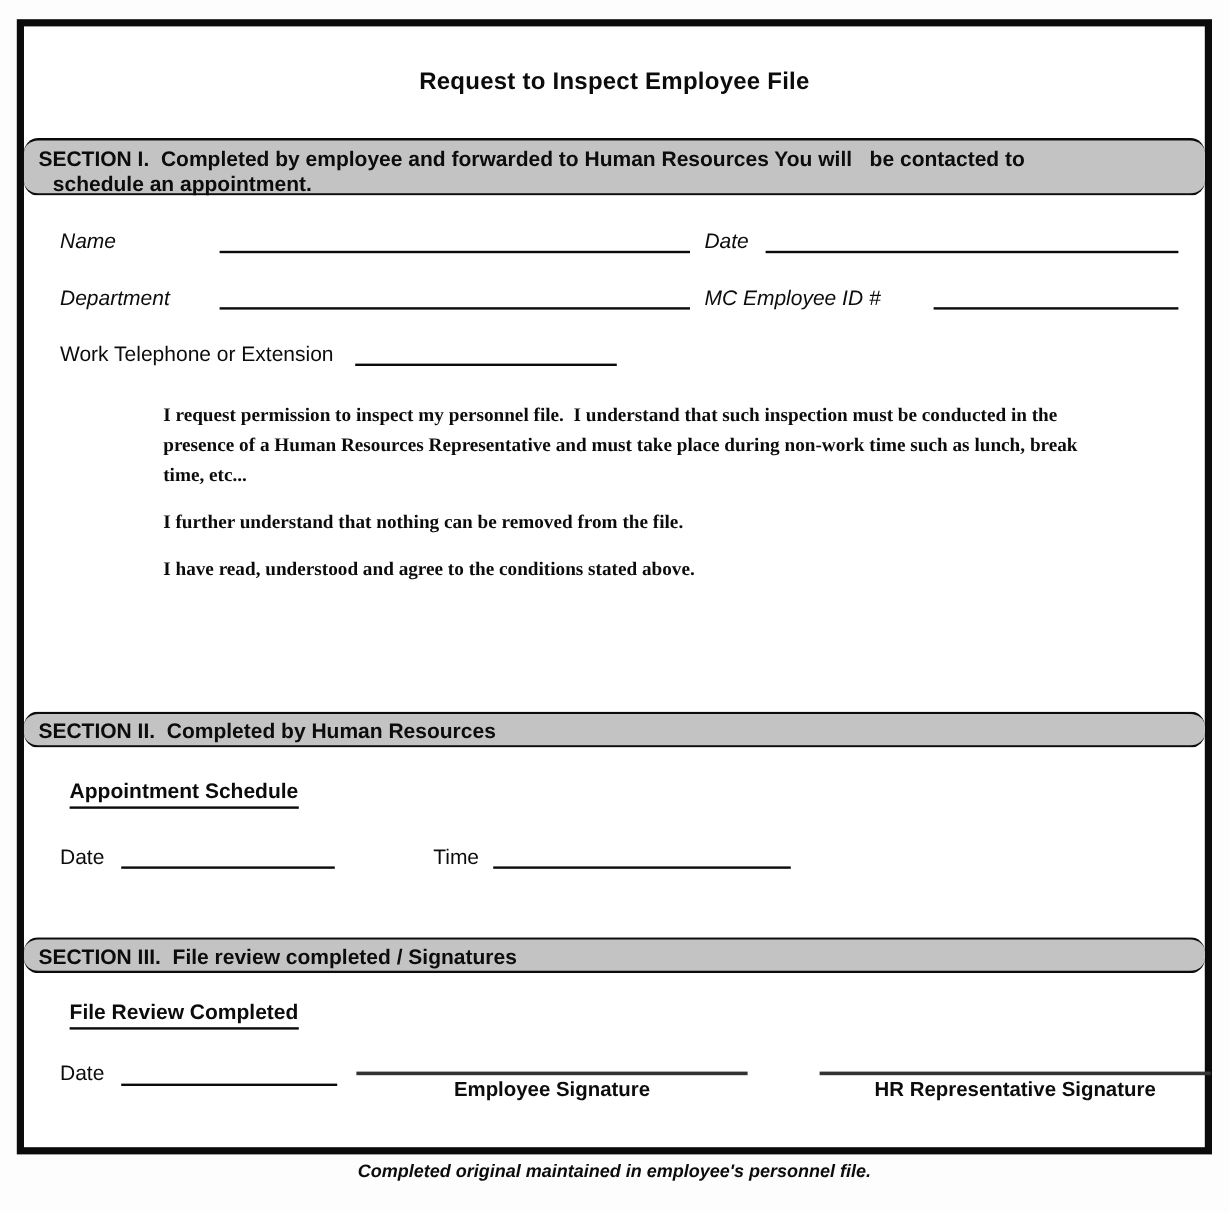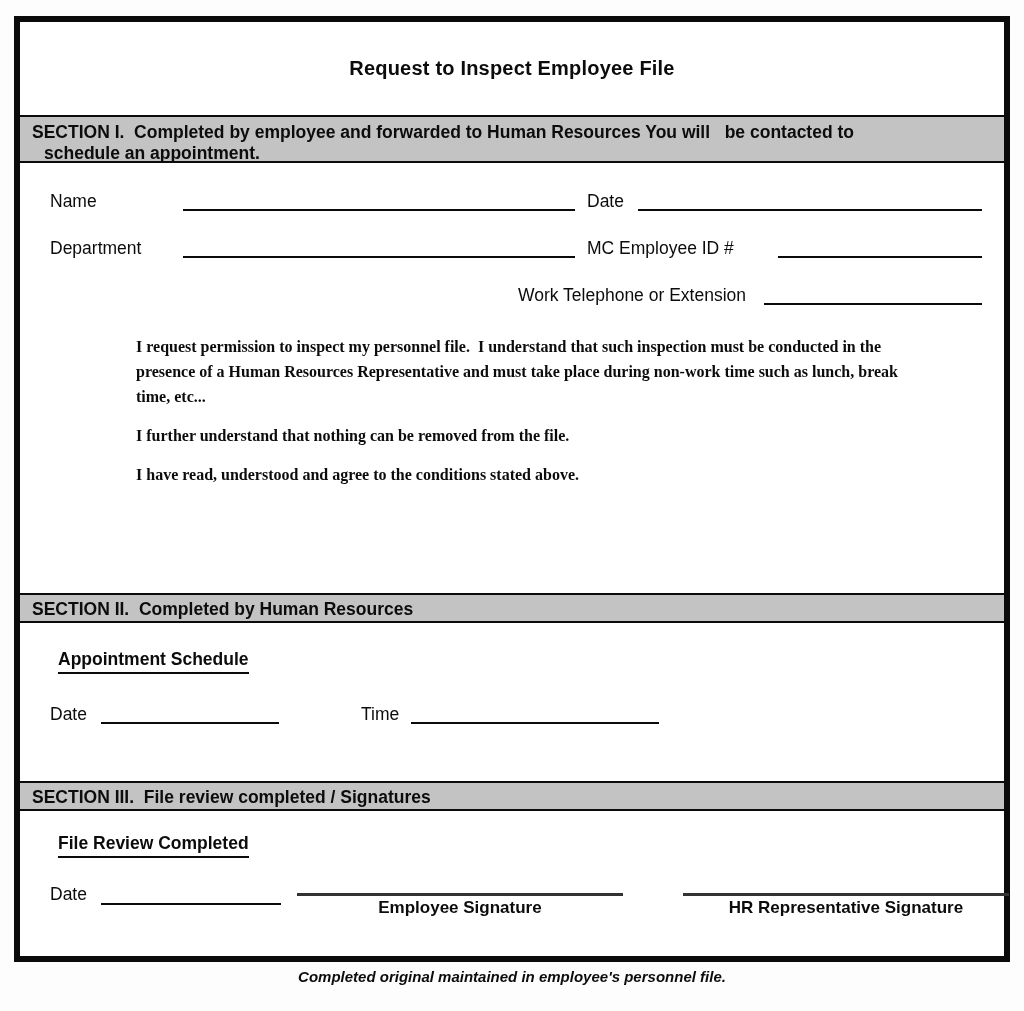--- a/index.html
+++ b/index.html
@@ -44,6 +44,7 @@
     font-size: 17.5px;
     padding: 3px 10px 3px 12px;
     flex: none;
+    border-radius: 12px;
   }
   .band-1 { height: 48px; padding-top: 5px; }
   .band-2, .band-3 { height: 30px; padding-top: 4px; }

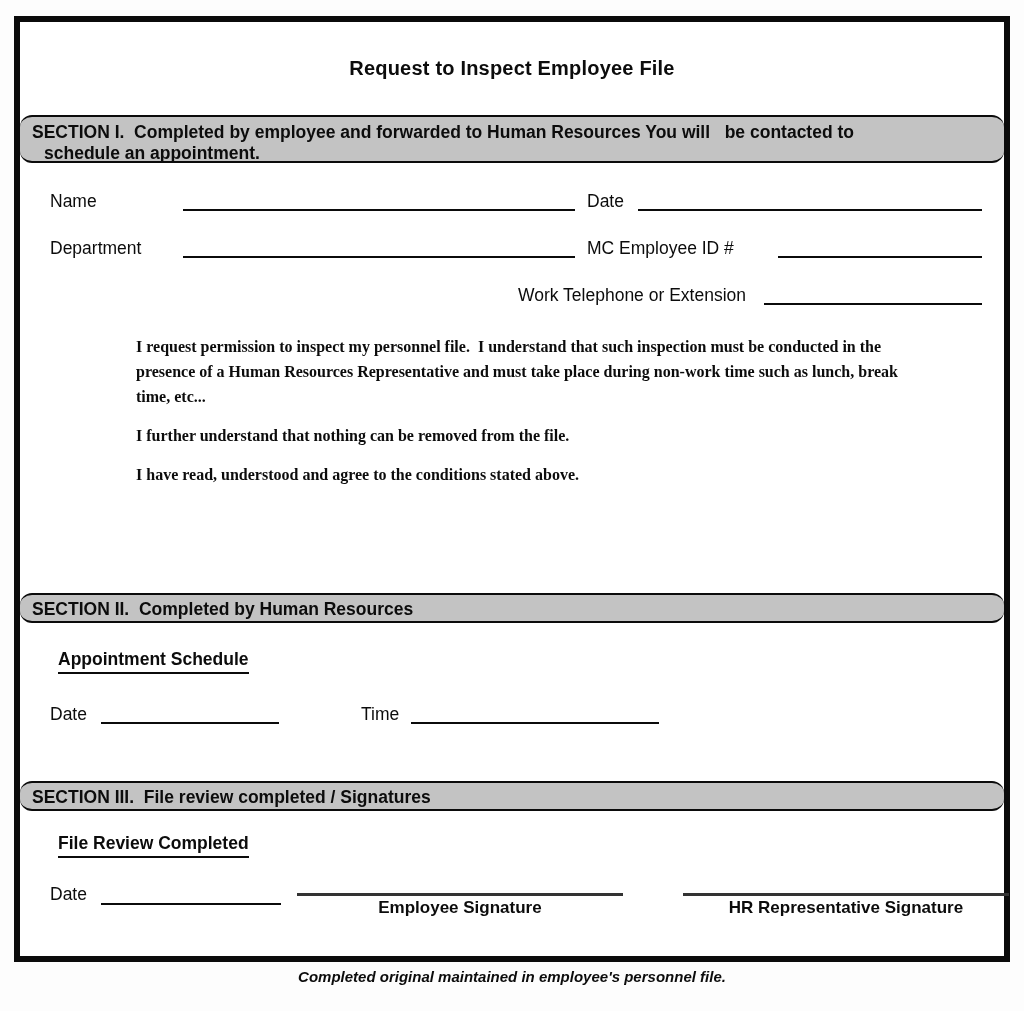--- a/index.html
+++ b/index.html
@@ -70,7 +70,7 @@
   }
   .blank.grow { flex: 1 1 auto; }
 
-  .row-name, .row-dept { margin-top: 0; }
+  .row-name, .row-dept { margin-top: 0; font-style: italic; }
   .row-dept { margin-top: 27px; }
   .row-phone { margin-top: 27px; justify-content: flex-end; }
   .row-signature { margin-top: 38px; }

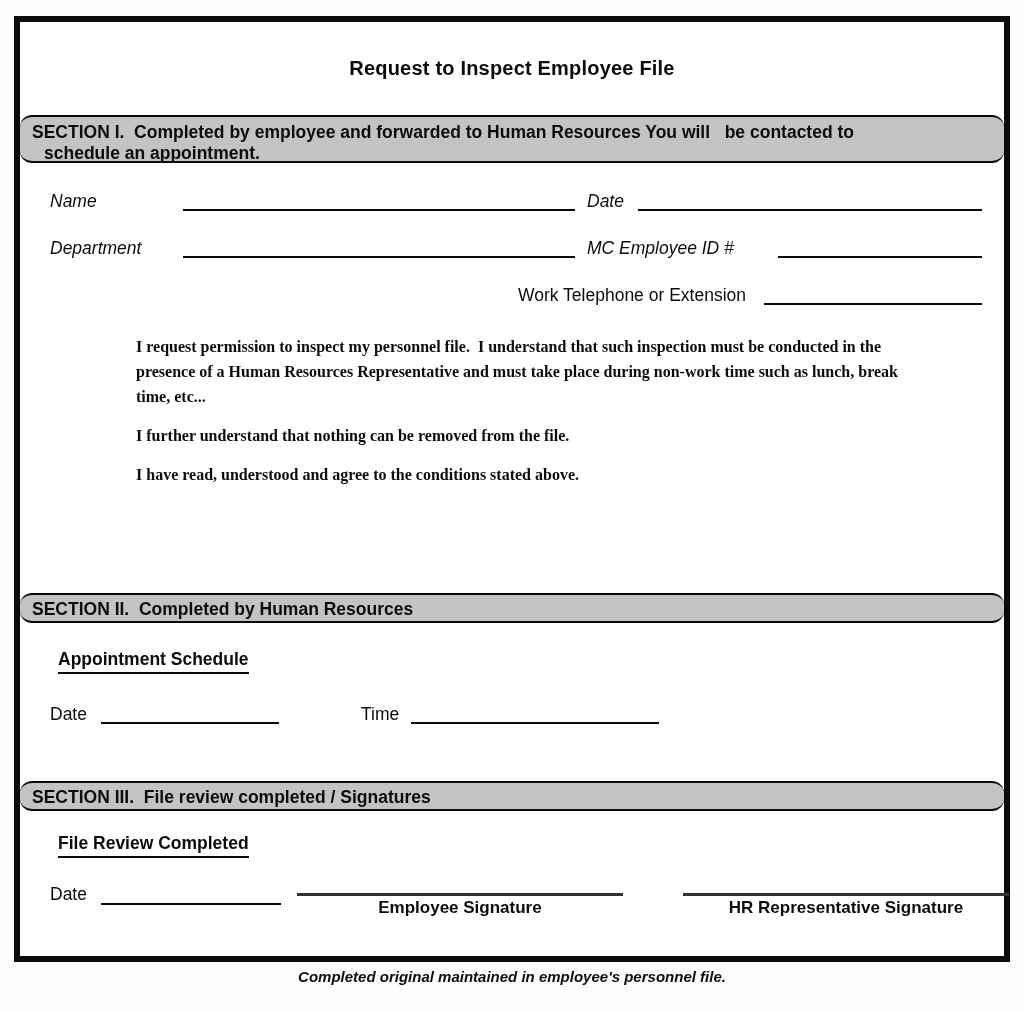--- a/index.html
+++ b/index.html
@@ -72,7 +72,7 @@
 
   .row-name, .row-dept { margin-top: 0; font-style: italic; }
   .row-dept { margin-top: 27px; }
-  .row-phone { margin-top: 27px; justify-content: flex-end; }
+  .row-phone { margin-top: 27px; }
   .row-signature { margin-top: 38px; }
 
   .lab-name, .lab-dept { width: 133px; }

